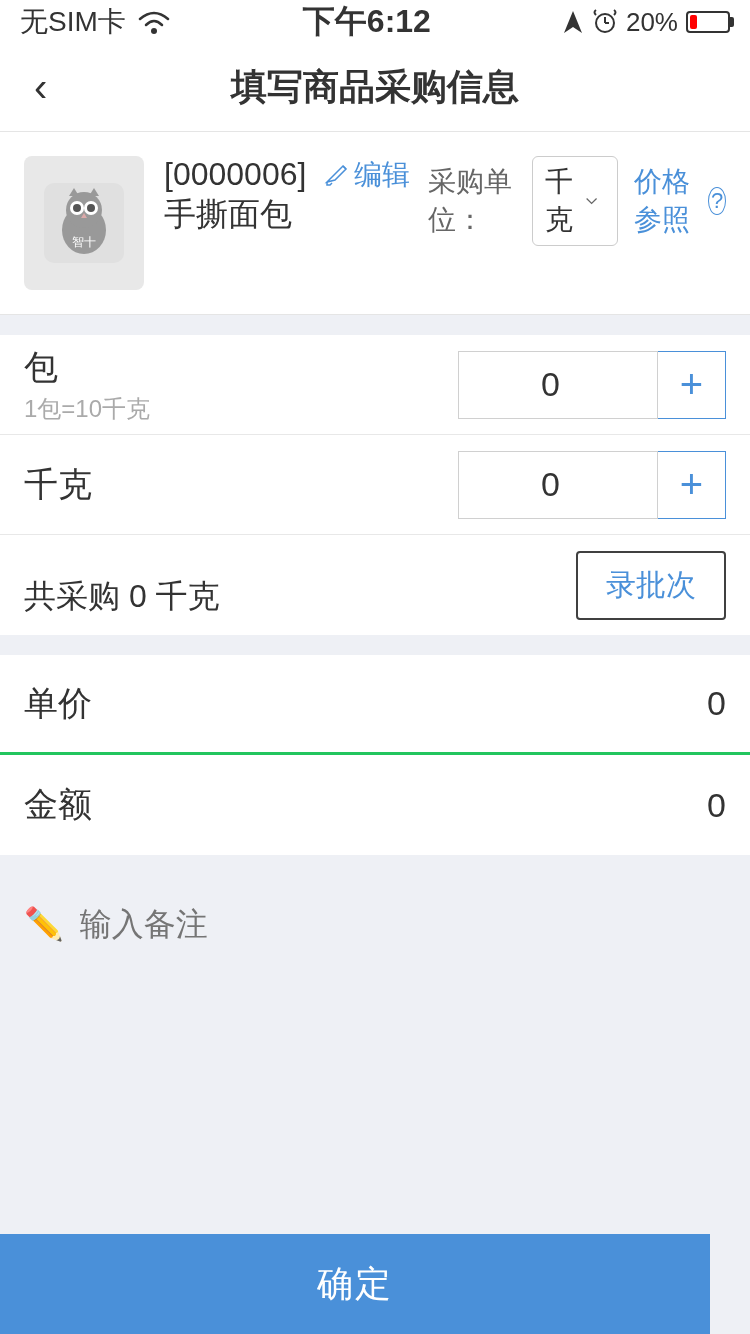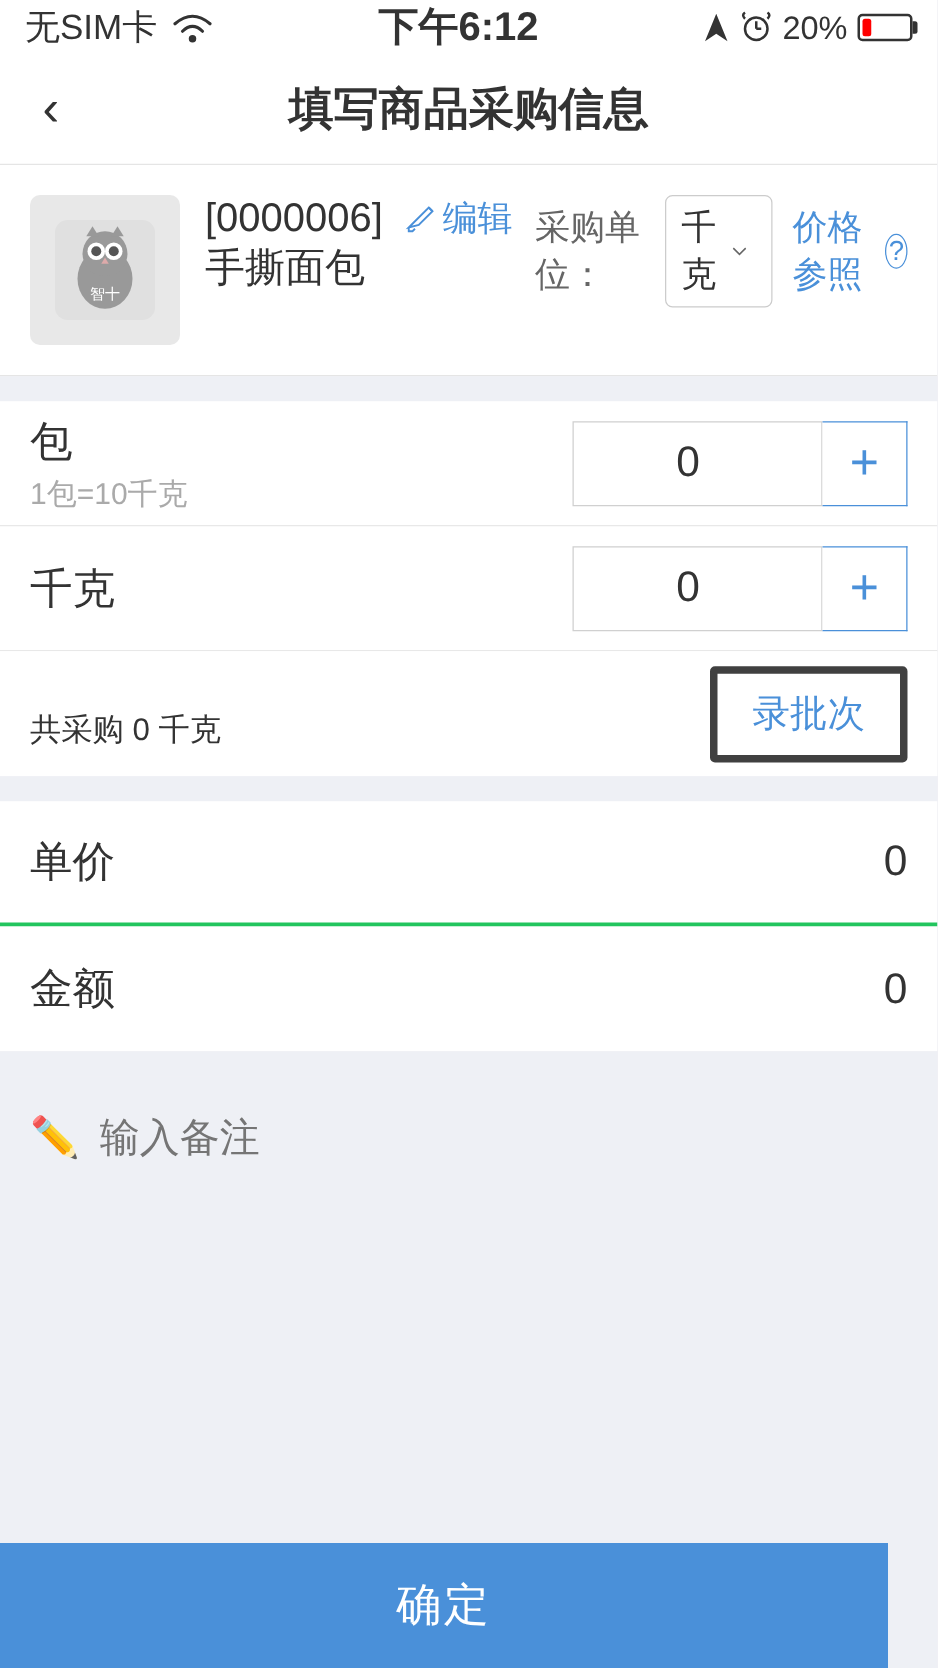--- a/index.html
+++ b/index.html
@@ -88,7 +88,7 @@
     }
     .product-image {
       width: 120px;
-      height: 120px;
+      height: 134px;
       background: #e8e8e8;
       border-radius: 8px;
       display: flex;

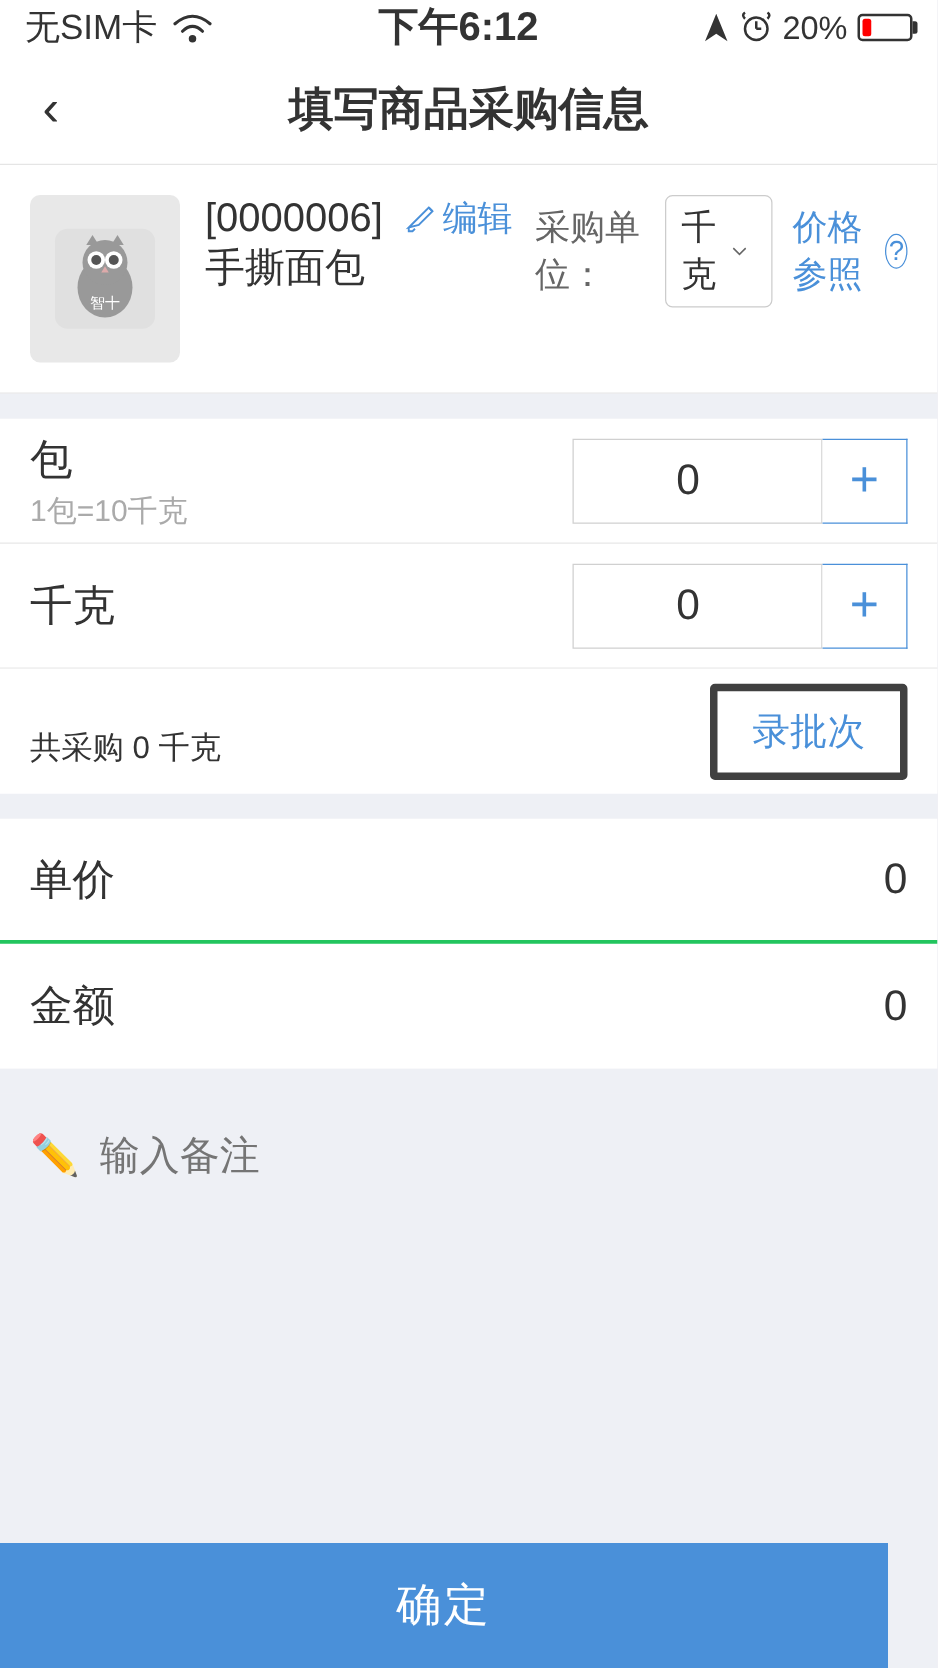--- a/index.html
+++ b/index.html
@@ -225,7 +225,7 @@
       background: #fff;
     }
     .total-label {
-      font-size: 25px;
+      font-size: 32px;
       color: #333;
       margin-top: 24px;
     }

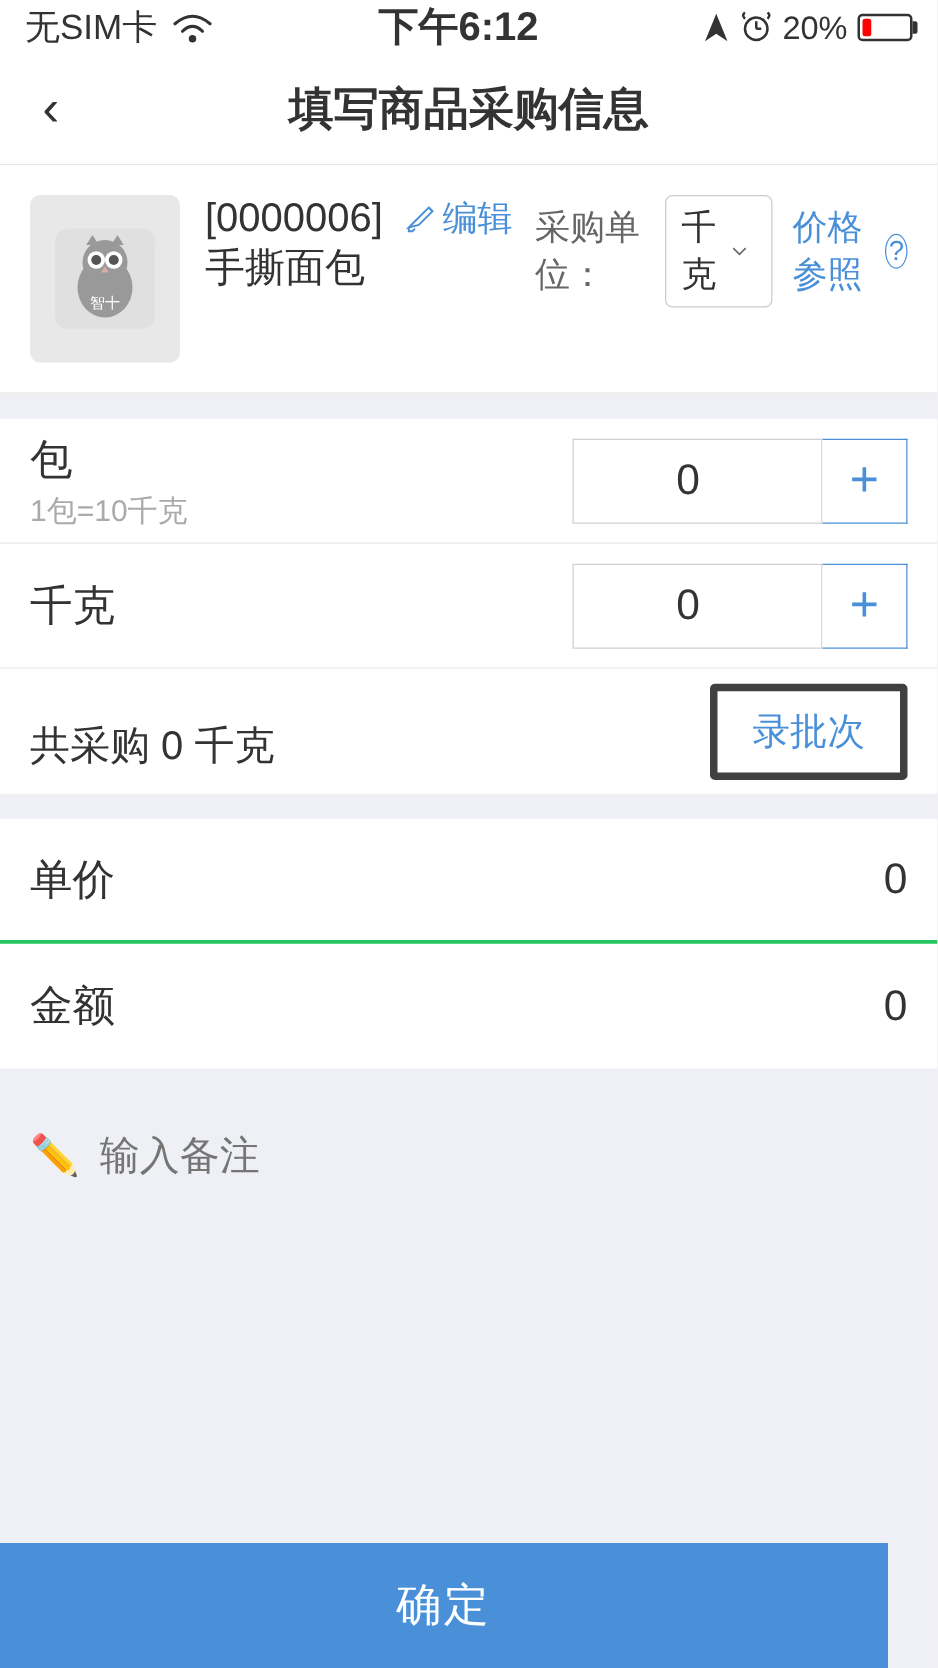--- a/index.html
+++ b/index.html
@@ -231,7 +231,7 @@
     }
     .batch-btn {
       margin-left: auto;
-      border: 6px solid #404040;
+      border: 2px solid #404040;
       color: #4a90d9;
       background: #fff;
       padding: 12px 28px;

